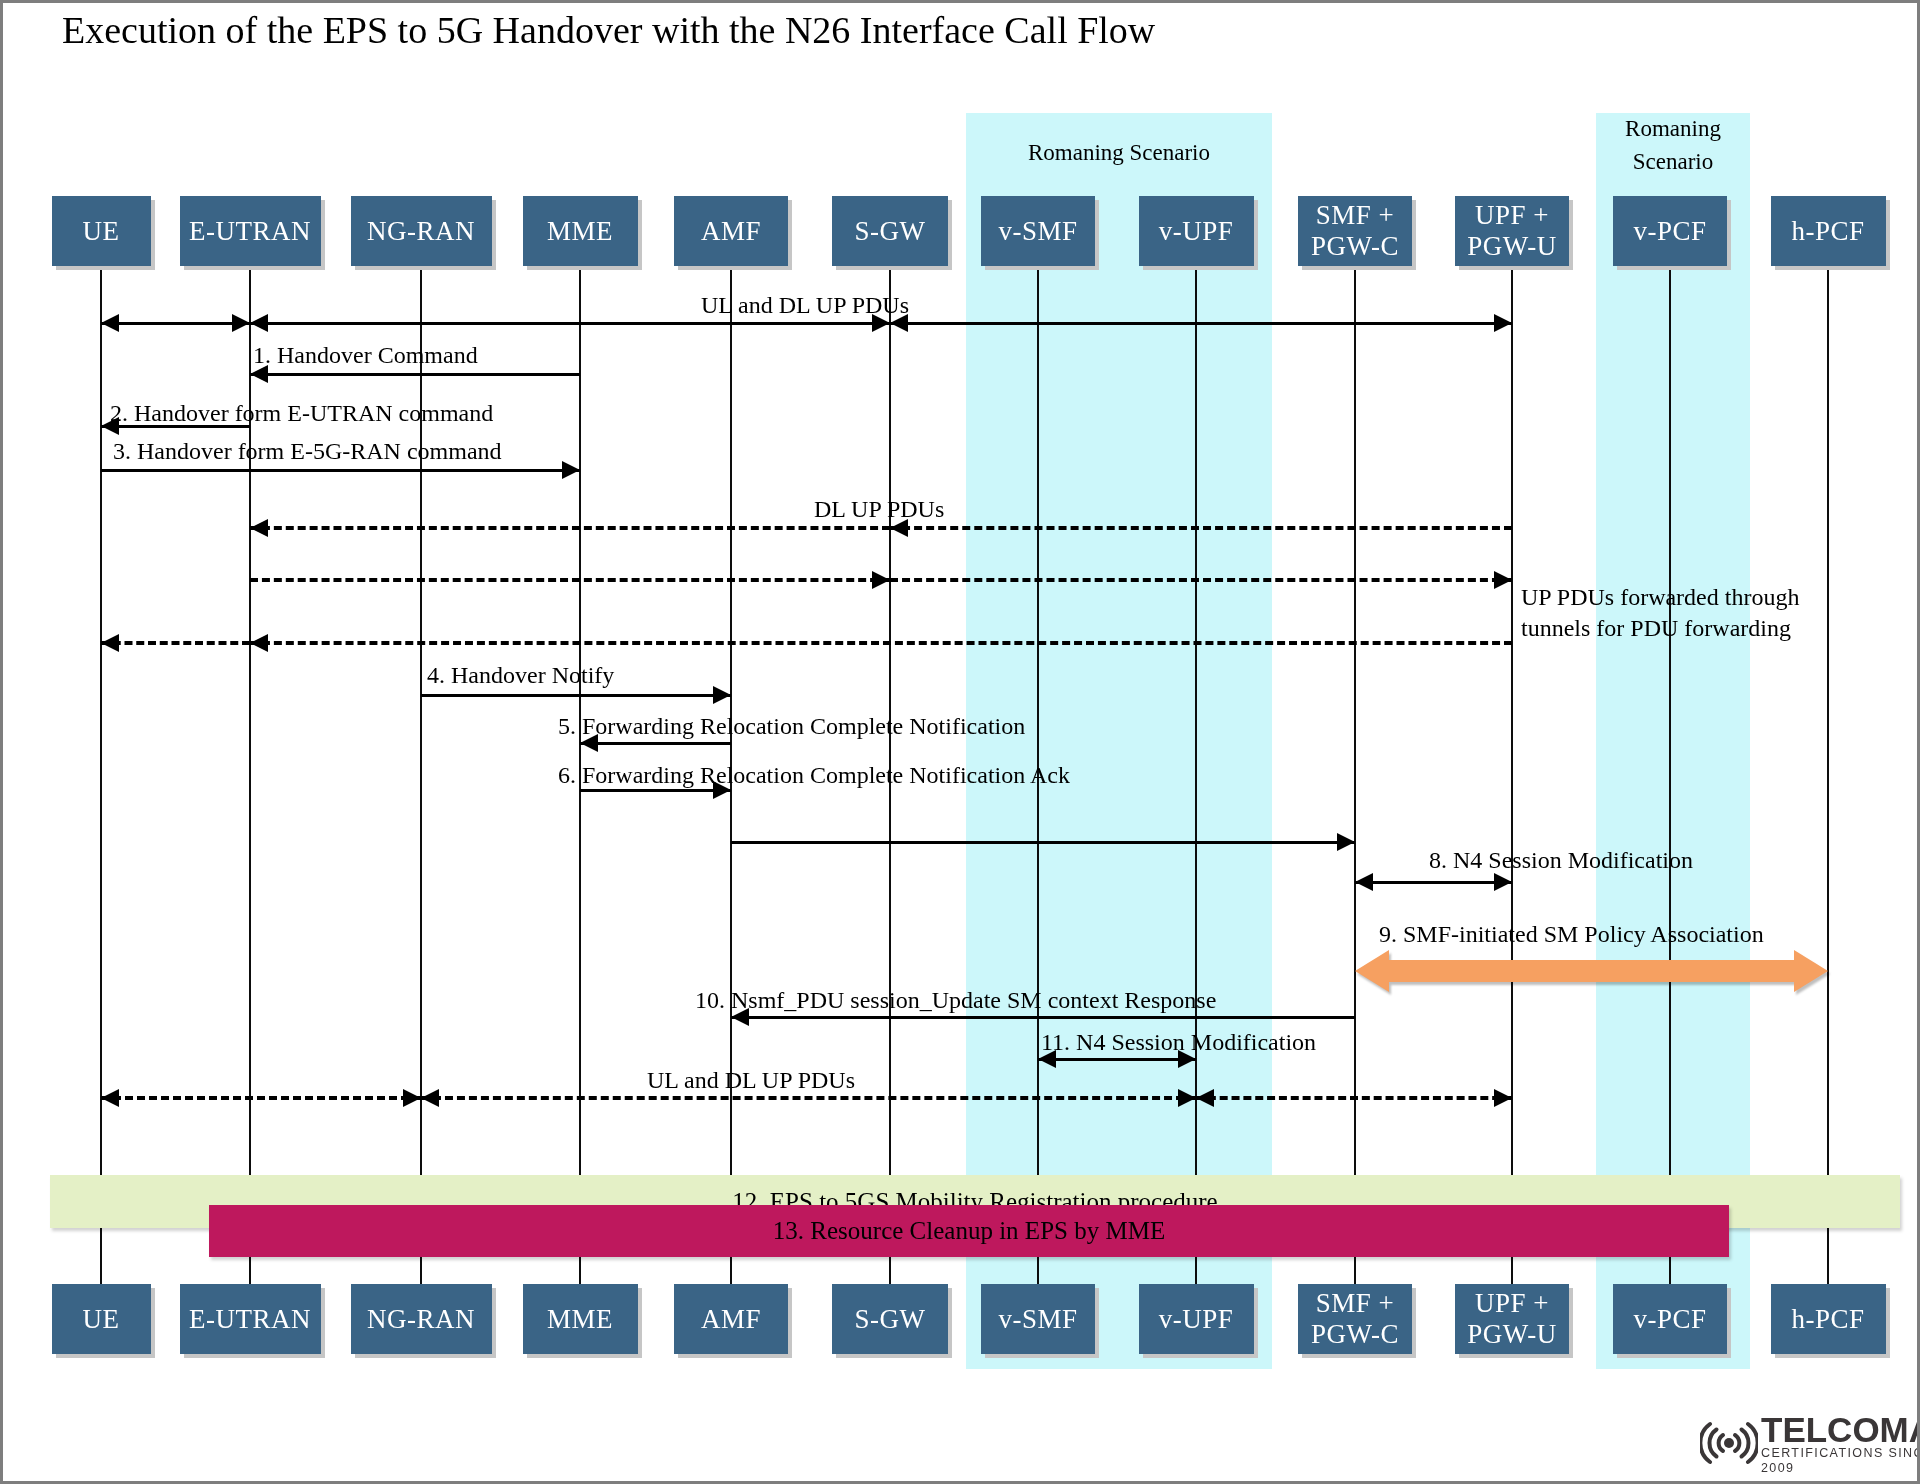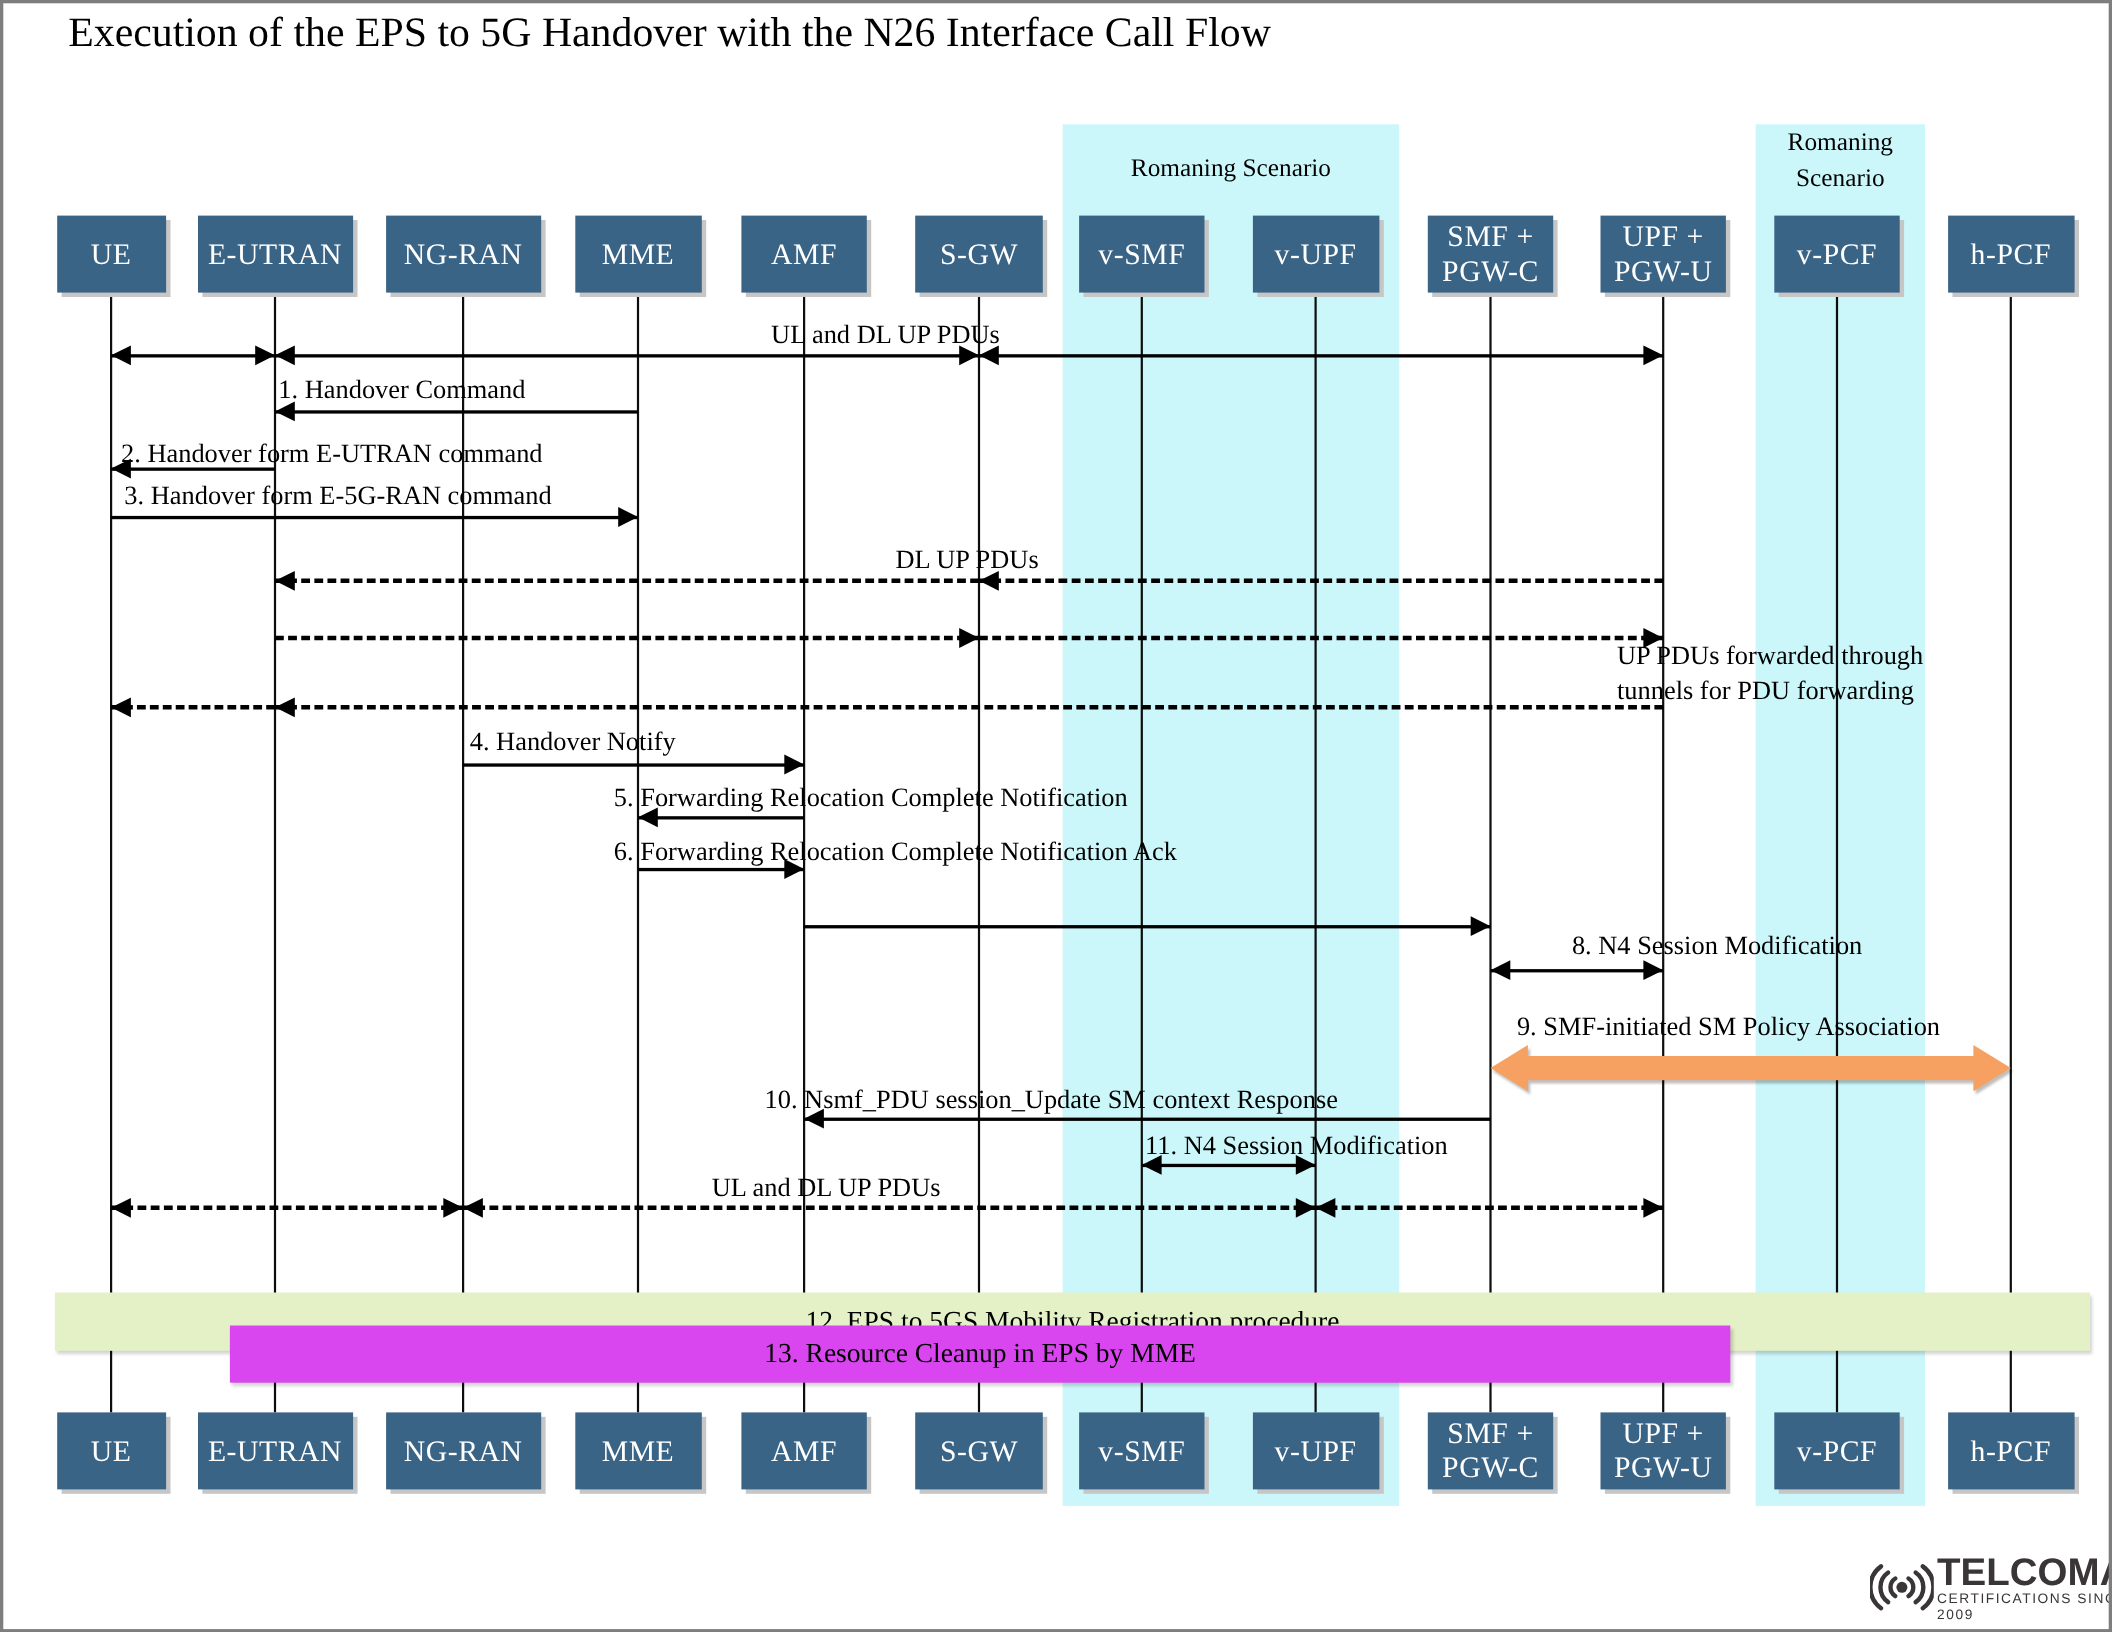--- a/index.html
+++ b/index.html
@@ -123,7 +123,7 @@
       <div class="mline dashed" style="left: 1196px; top: 1096px; width: 316px;"></div>
       <div class="head" style="left: 1196px; top: 1089px; border-top: 9px solid transparent; border-bottom: 9px solid transparent; border-right: 18px solid rgb(0, 0, 0);"></div>
       <div class="head" style="left: 1494px; top: 1089px; border-top: 9px solid transparent; border-bottom: 9px solid transparent; border-left: 18px solid rgb(0, 0, 0);"></div>
-      <div class="notetext" style="left: 1470px; top: 582px;">
+      <div class="notetext" style="left: 1521px; top: 582px;">
         <div>UP PDUs forwarded through</div>
         <div>tunnels for PDU forwarding</div>
       </div>

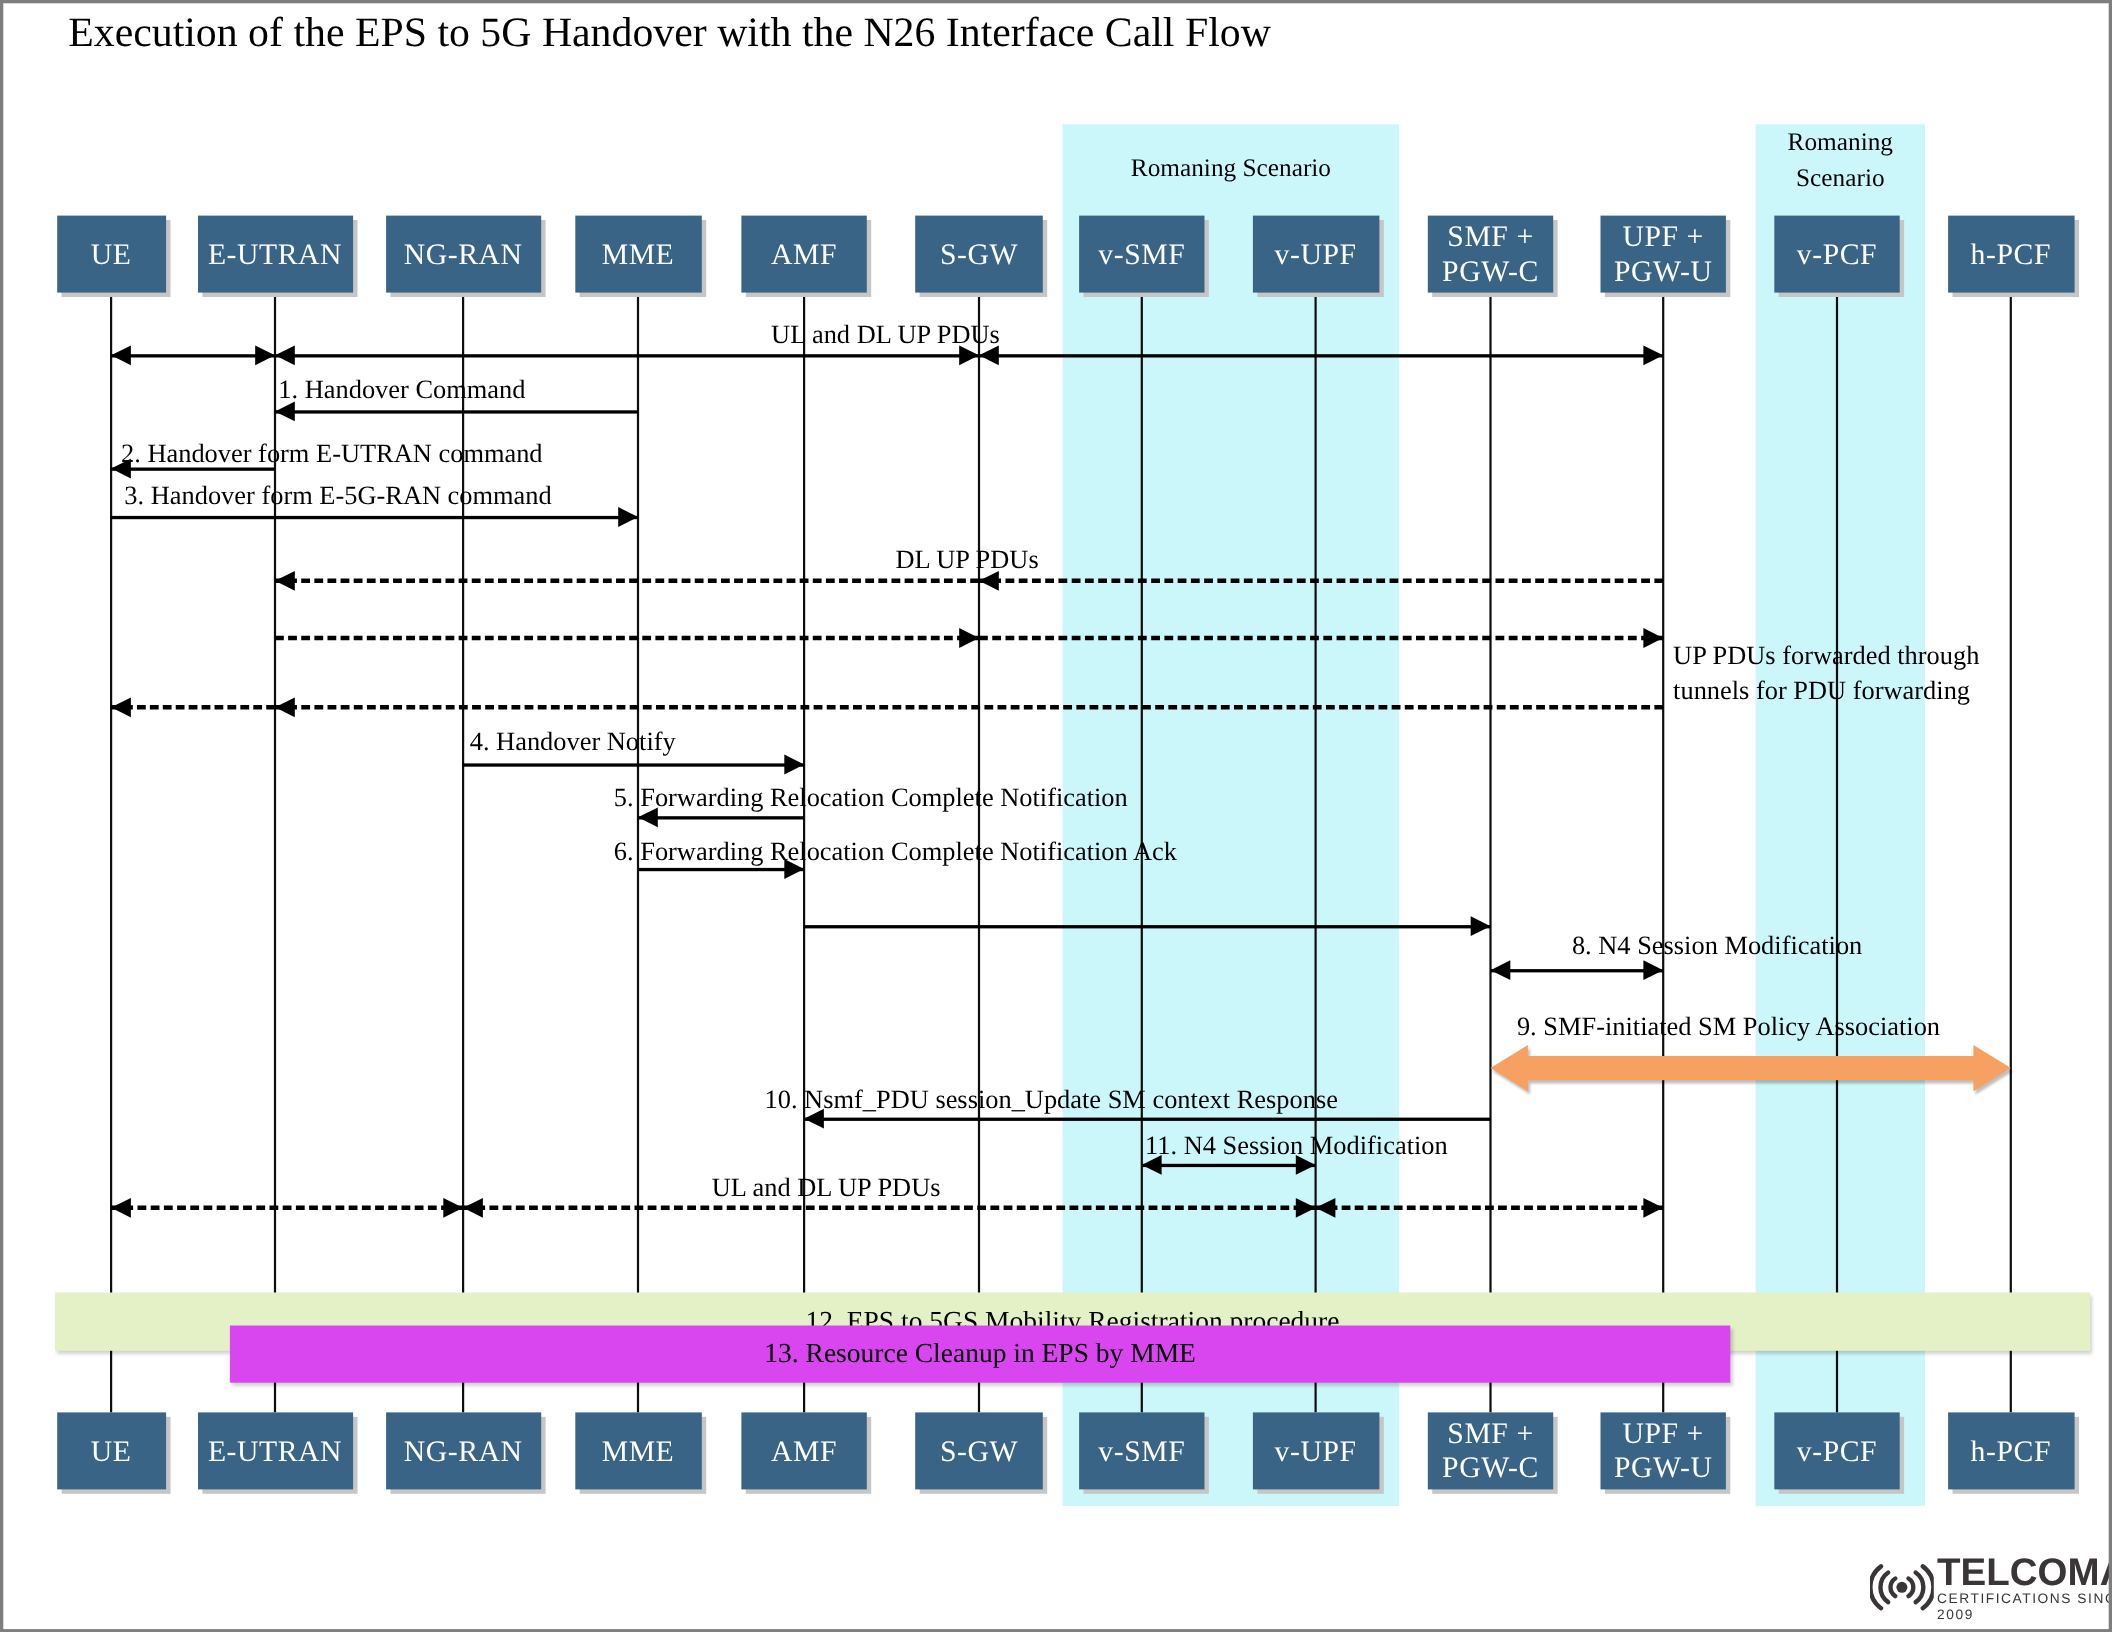--- a/index.html
+++ b/index.html
@@ -128,7 +128,7 @@
         <div>tunnels for PDU forwarding</div>
       </div>
       <div class="proc" style="left: 50px; top: 1143px; width: 1850px; height: 53px; background: rgb(228, 240, 198); margin-top: 32px;">12. EPS to 5GS Mobility Registration procedure</div>
-      <div class="proc" style="left: 209px; top: 1205px; width: 1364px; height: 52px; background: #d946ef;">13. Resource Cleanup in EPS by MME</div>
+      <div class="proc" style="left: 209px; top: 1205px; width: 1520px; height: 52px; background: #be185d;">13. Resource Cleanup in EPS by MME</div>
       <div class="abox" style="left: 51.5px; top: 196px; width: 99px; height: 70px; background: rgb(58, 100, 134);">
         <div>UE</div>
       </div>

